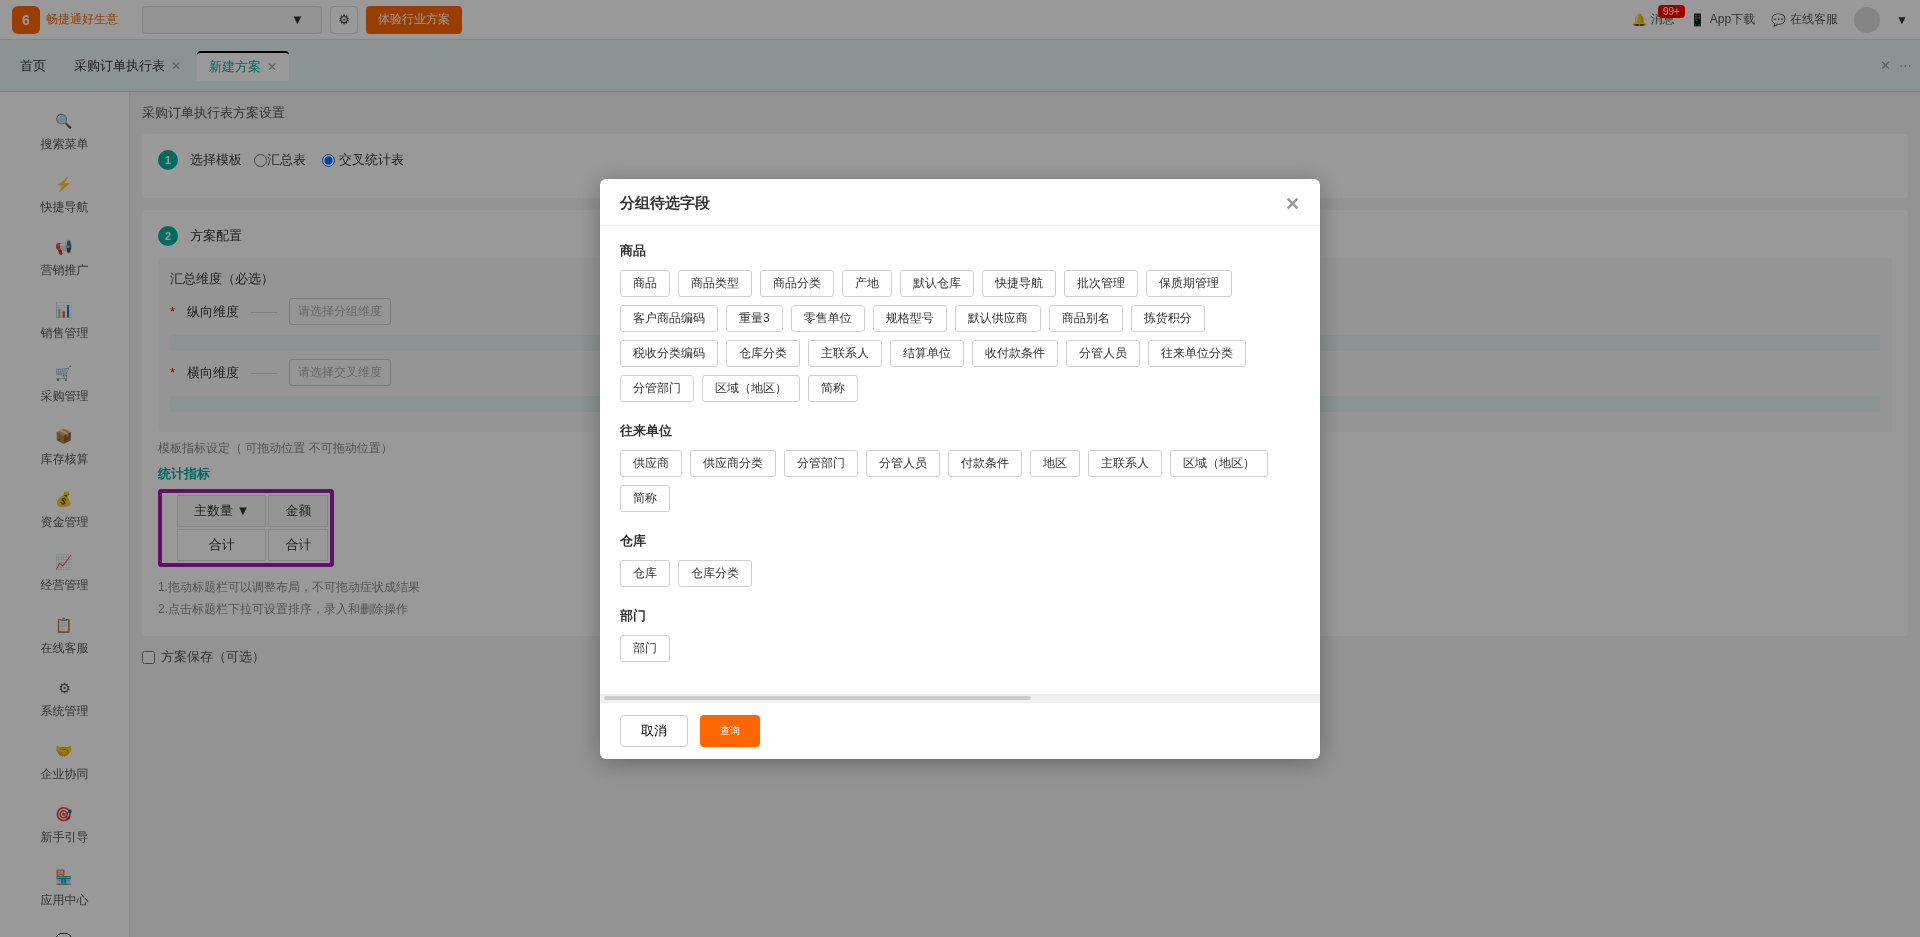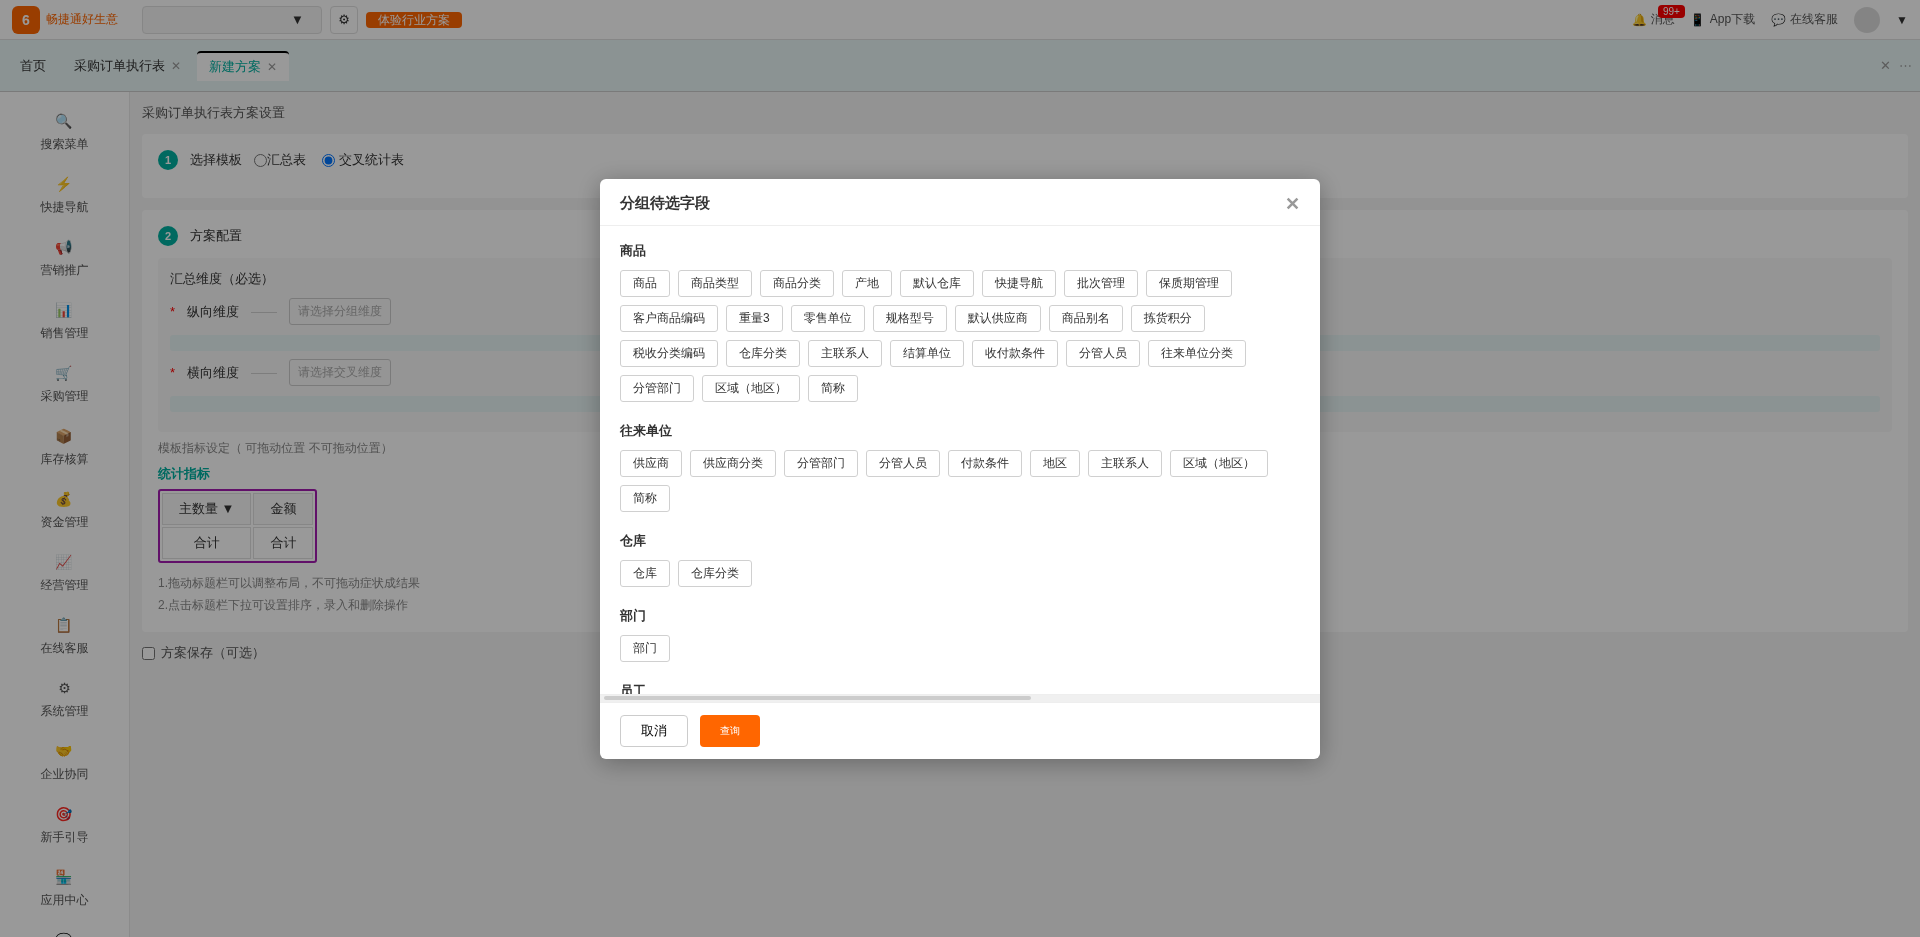--- a/index.html
+++ b/index.html
@@ -63,7 +63,7 @@
       border: none;
       border-radius: 4px;
       padding: 0 12px;
-      height: 16px;
+      height: 28px;
       cursor: pointer;
       font-size: 12px;
     }

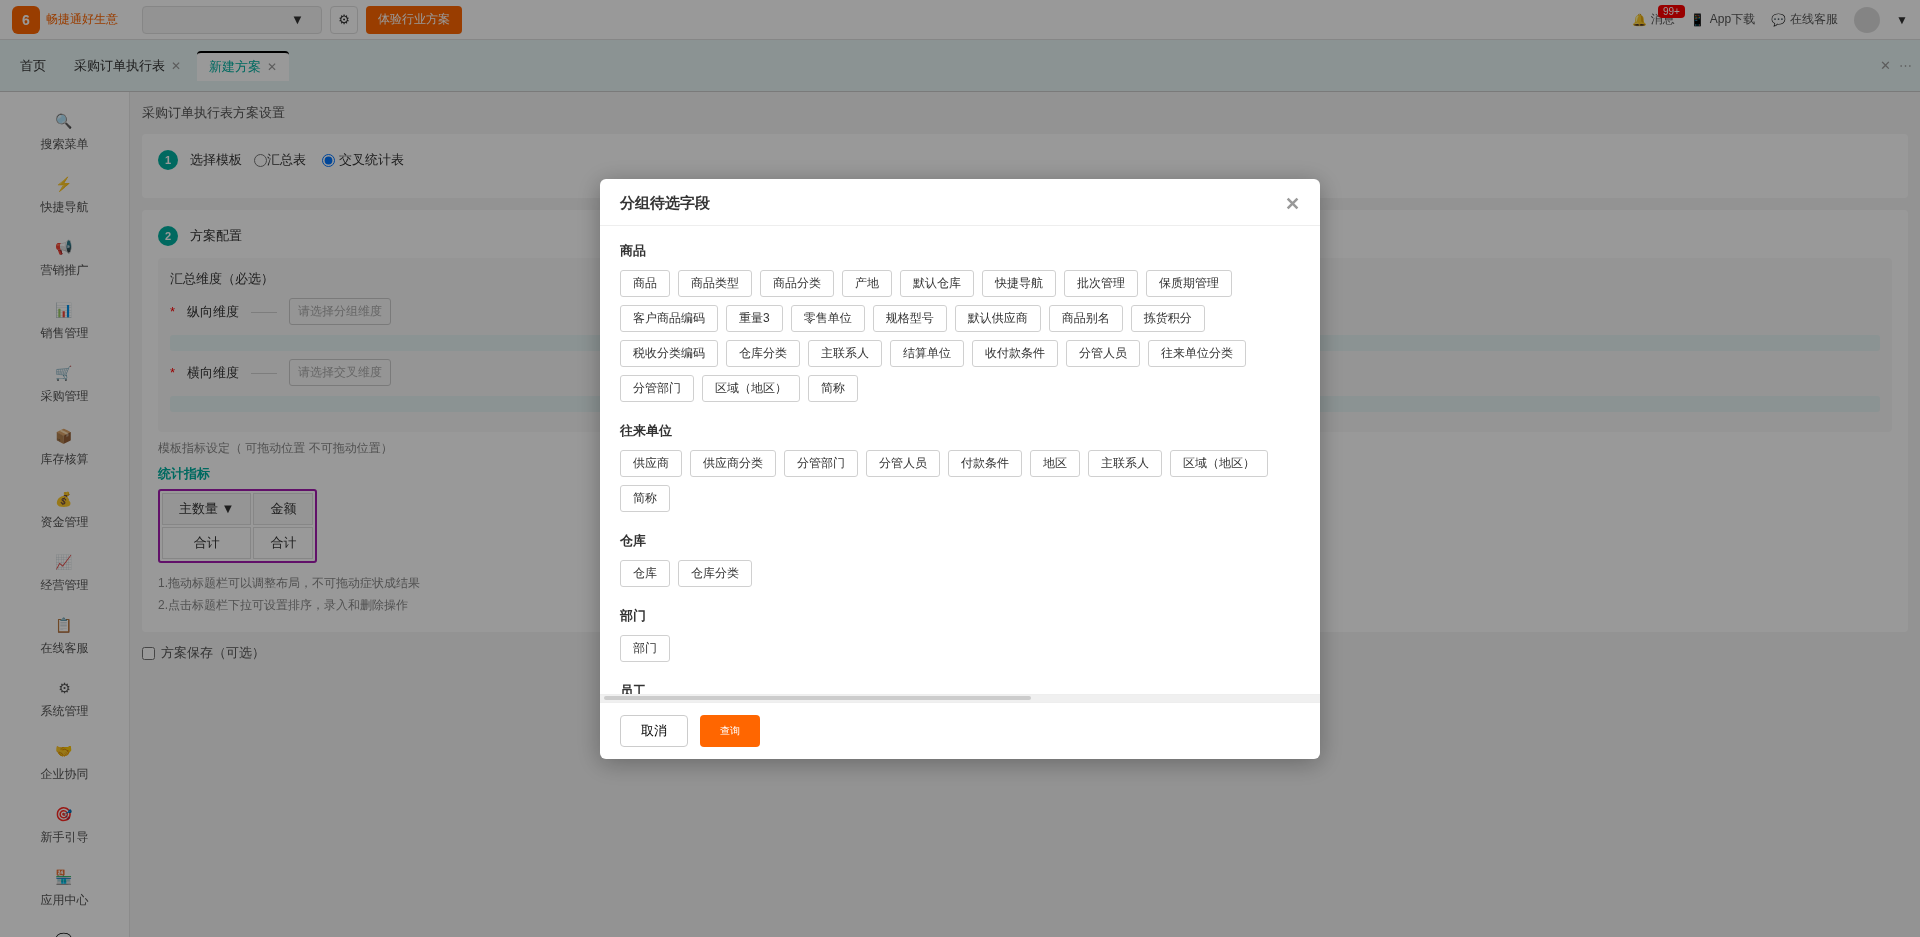--- a/index.html
+++ b/index.html
@@ -281,7 +281,7 @@
       font-size: 12px; color: #aaa;
     }
     .hints { font-size: 12px; color: #888; margin-top: 8px; line-height: 1.8; }
-    .stat-table { border: 2px solid #a21caf; border-radius: 3px; }
+    .stat-table { border: 4px solid #a21caf; border-radius: 3px; padding-left: 13px; }
     .stat-table th, .stat-table td { padding: 6px 16px; text-align: center; font-size: 13px; border: 1px solid #e0e0e0; }
     .stat-table th { background: #f9f9f9; font-weight: normal; }
     .checkbox-row { display: flex; align-items: center; gap: 6px; font-size: 13px; color: #555; }

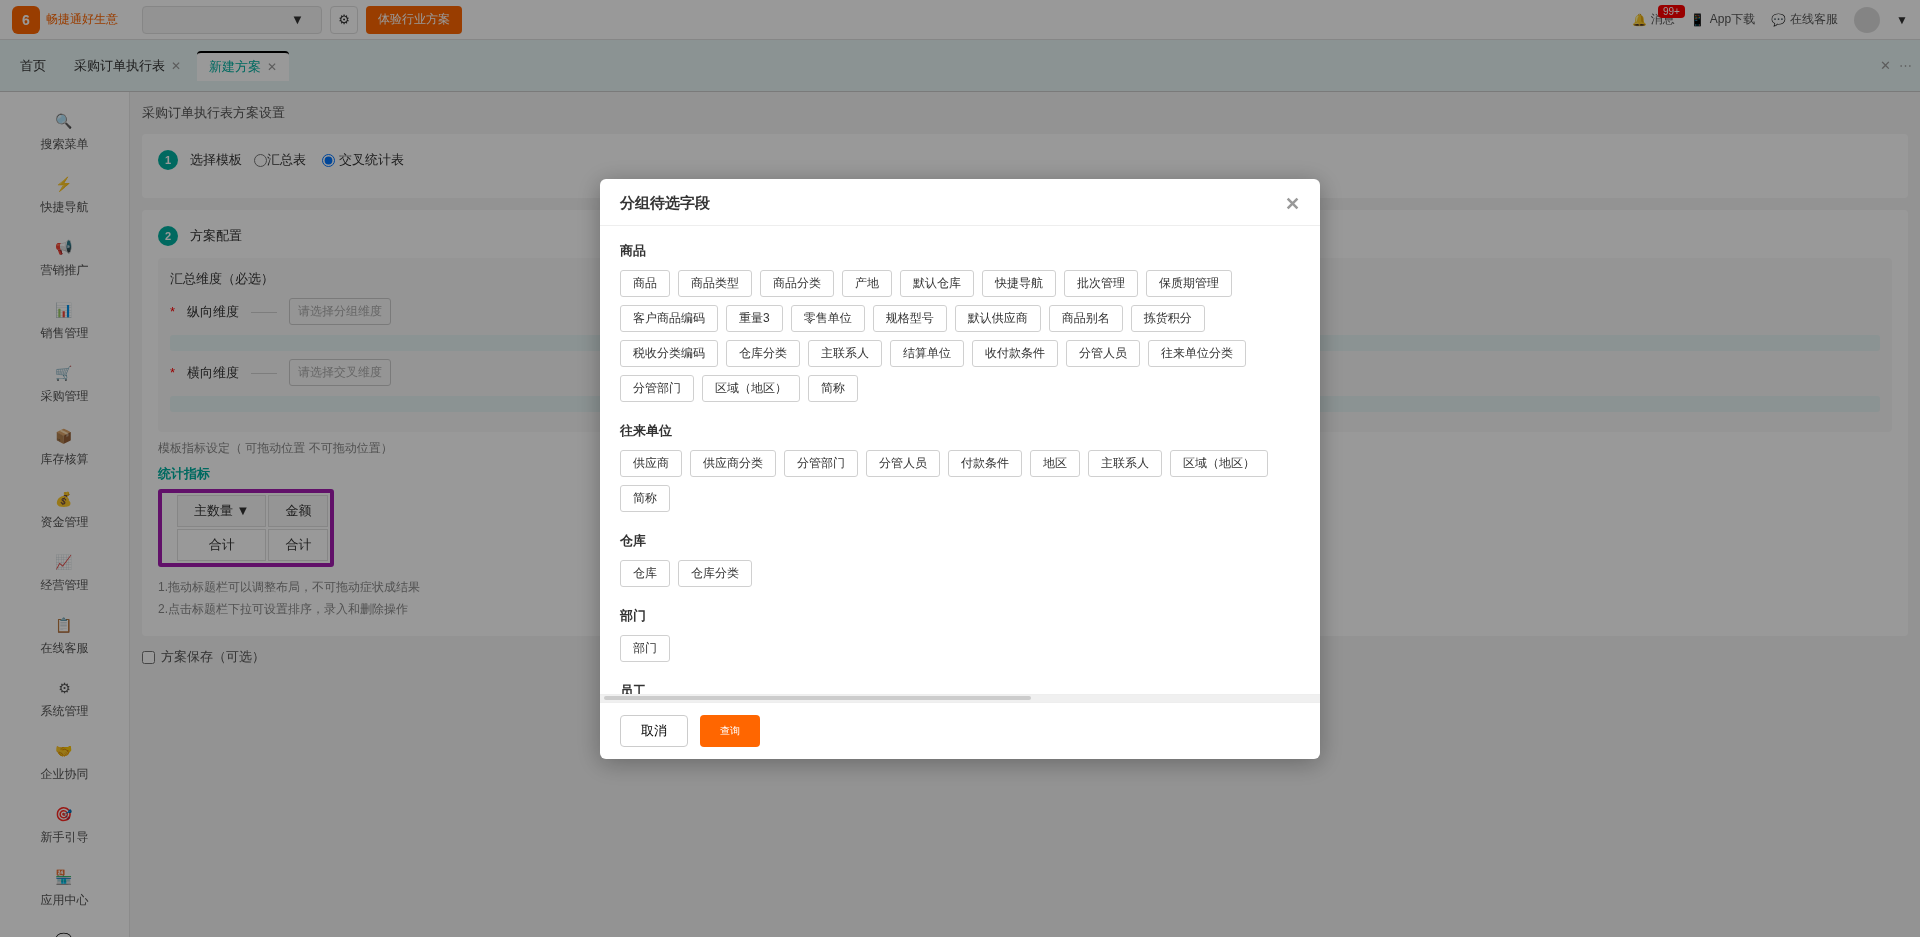--- a/index.html
+++ b/index.html
@@ -550,10 +550,6 @@
         </div>
       </div>
 
-      <div class="field-section">
-        <div class="section-title">员工</div>
-
-      </div>
 
     </div>
 

